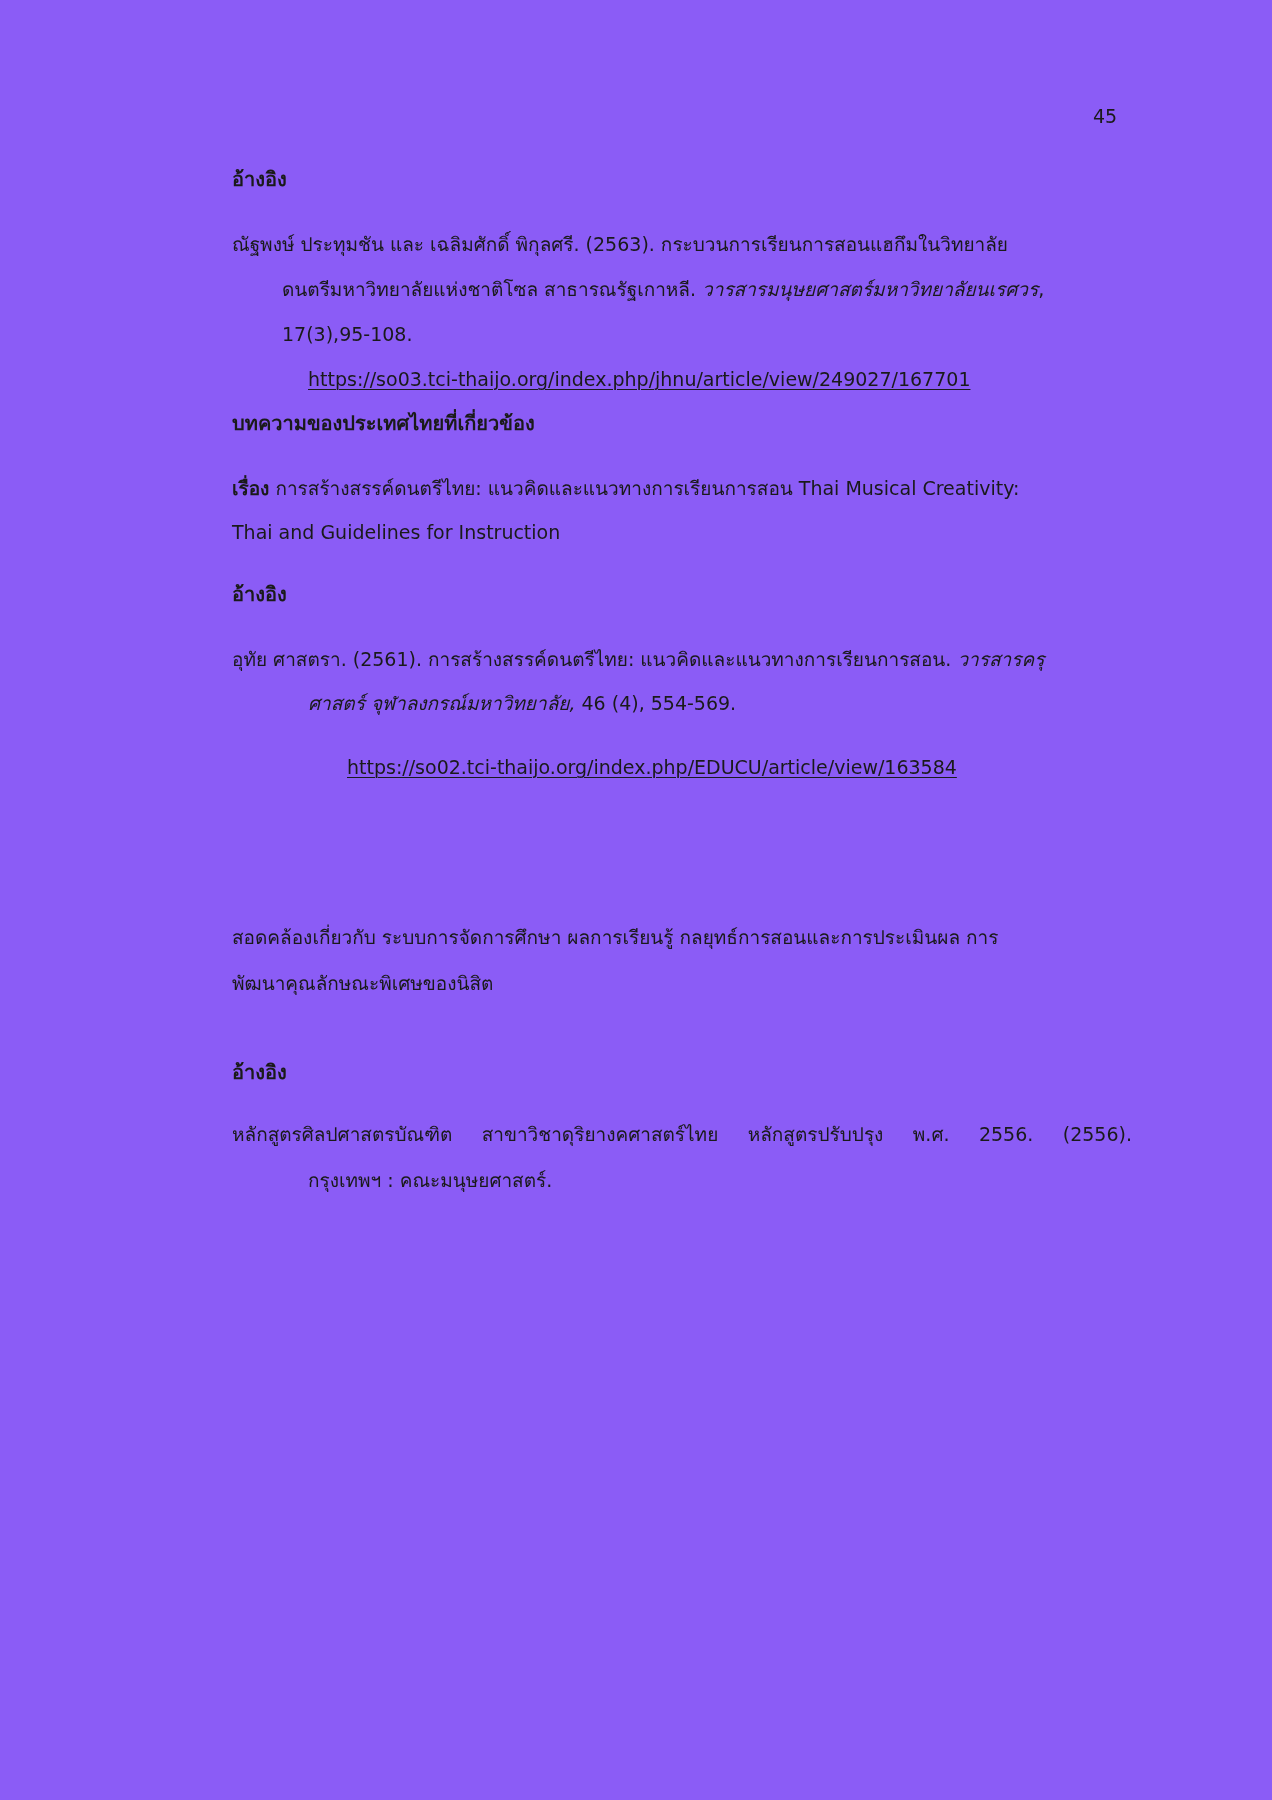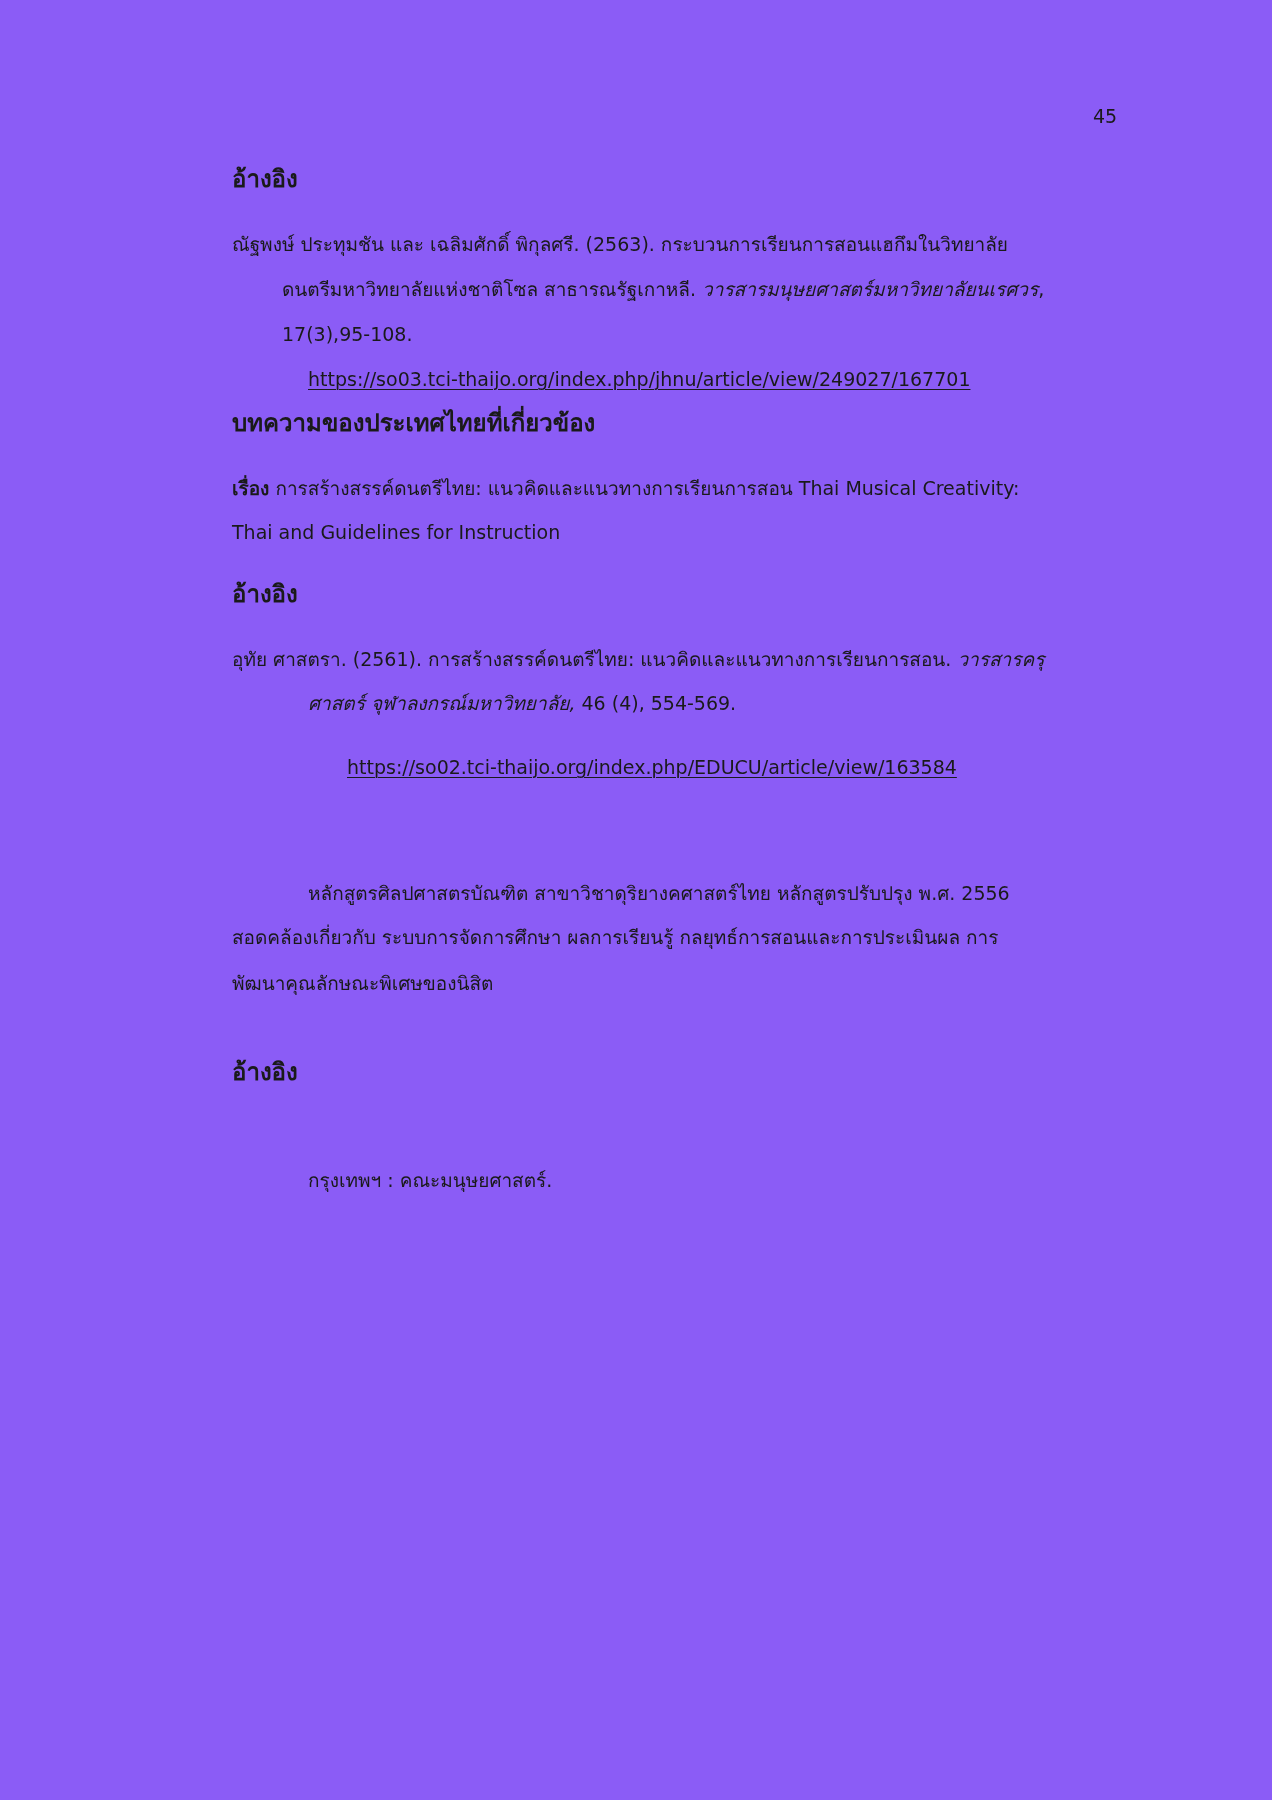--- a/index.html
+++ b/index.html
@@ -49,7 +49,7 @@
       line-height: 24px;
     }
     .heading {
-      font-size: 24px;
+      font-size: 20px;
       font-weight: bold;
     }
   </style>

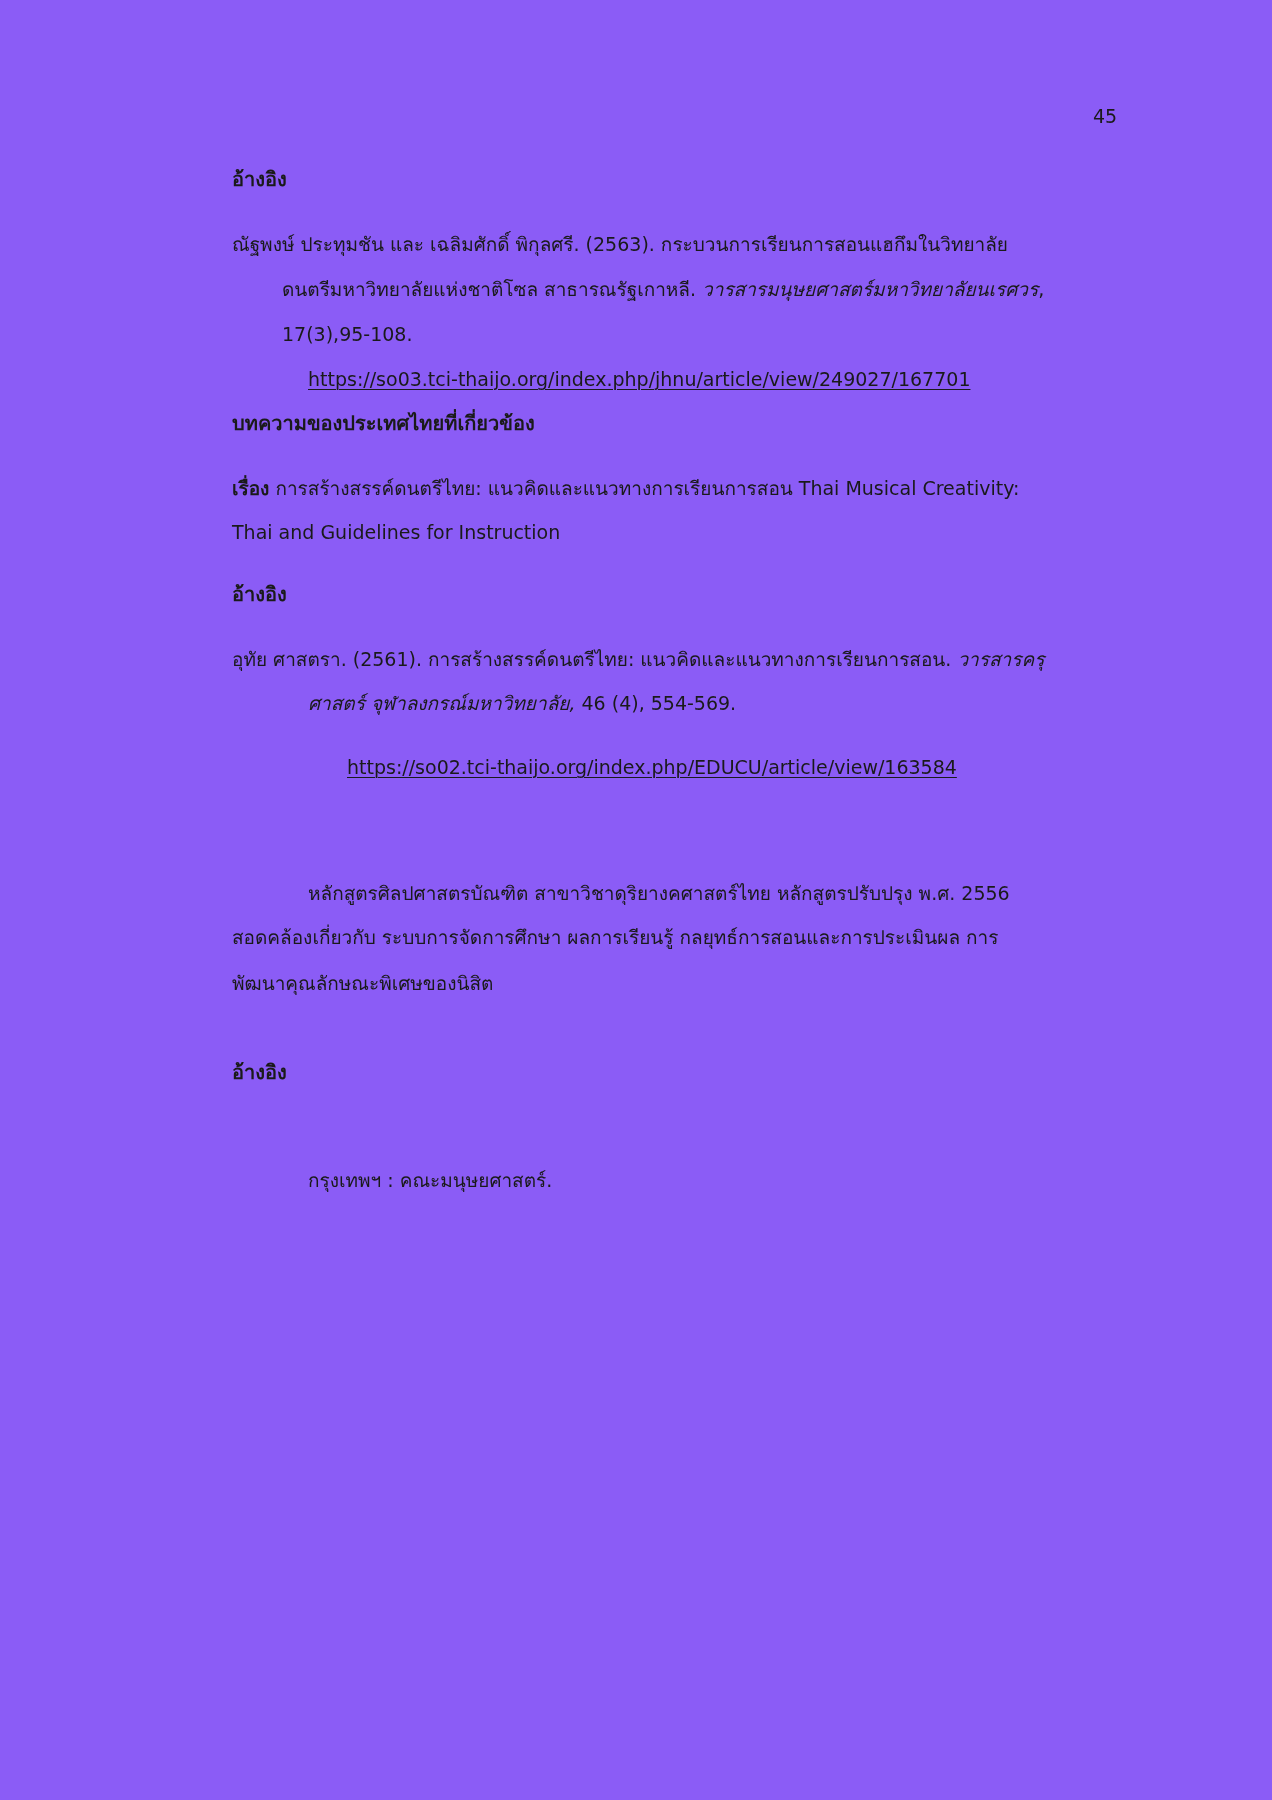--- a/index.html
+++ b/index.html
@@ -86,7 +86,6 @@
   </div>
   <div class="line link" style="left:347px; top:754px;">https://so02.tci-thaijo.org/index.php/EDUCU/article/view/163584</div>
 
-  <div class="line" style="left:308px; top:880px;">หลักสูตรศิลปศาสตรบัณฑิต สาขาวิชาดุริยางคศาสตร์ไทย หลักสูตรปรับปรุง พ.ศ. 2556</div>
   <div class="line" style="left:232px; top:924px;">สอดคล้องเกี่ยวกับ ระบบการจัดการศึกษา  ผลการเรียนรู้ กลยุทธ์การสอนและการประเมินผล การ</div>
   <div class="line" style="left:232px; top:970px;">พัฒนาคุณลักษณะพิเศษของนิสิต</div>
 

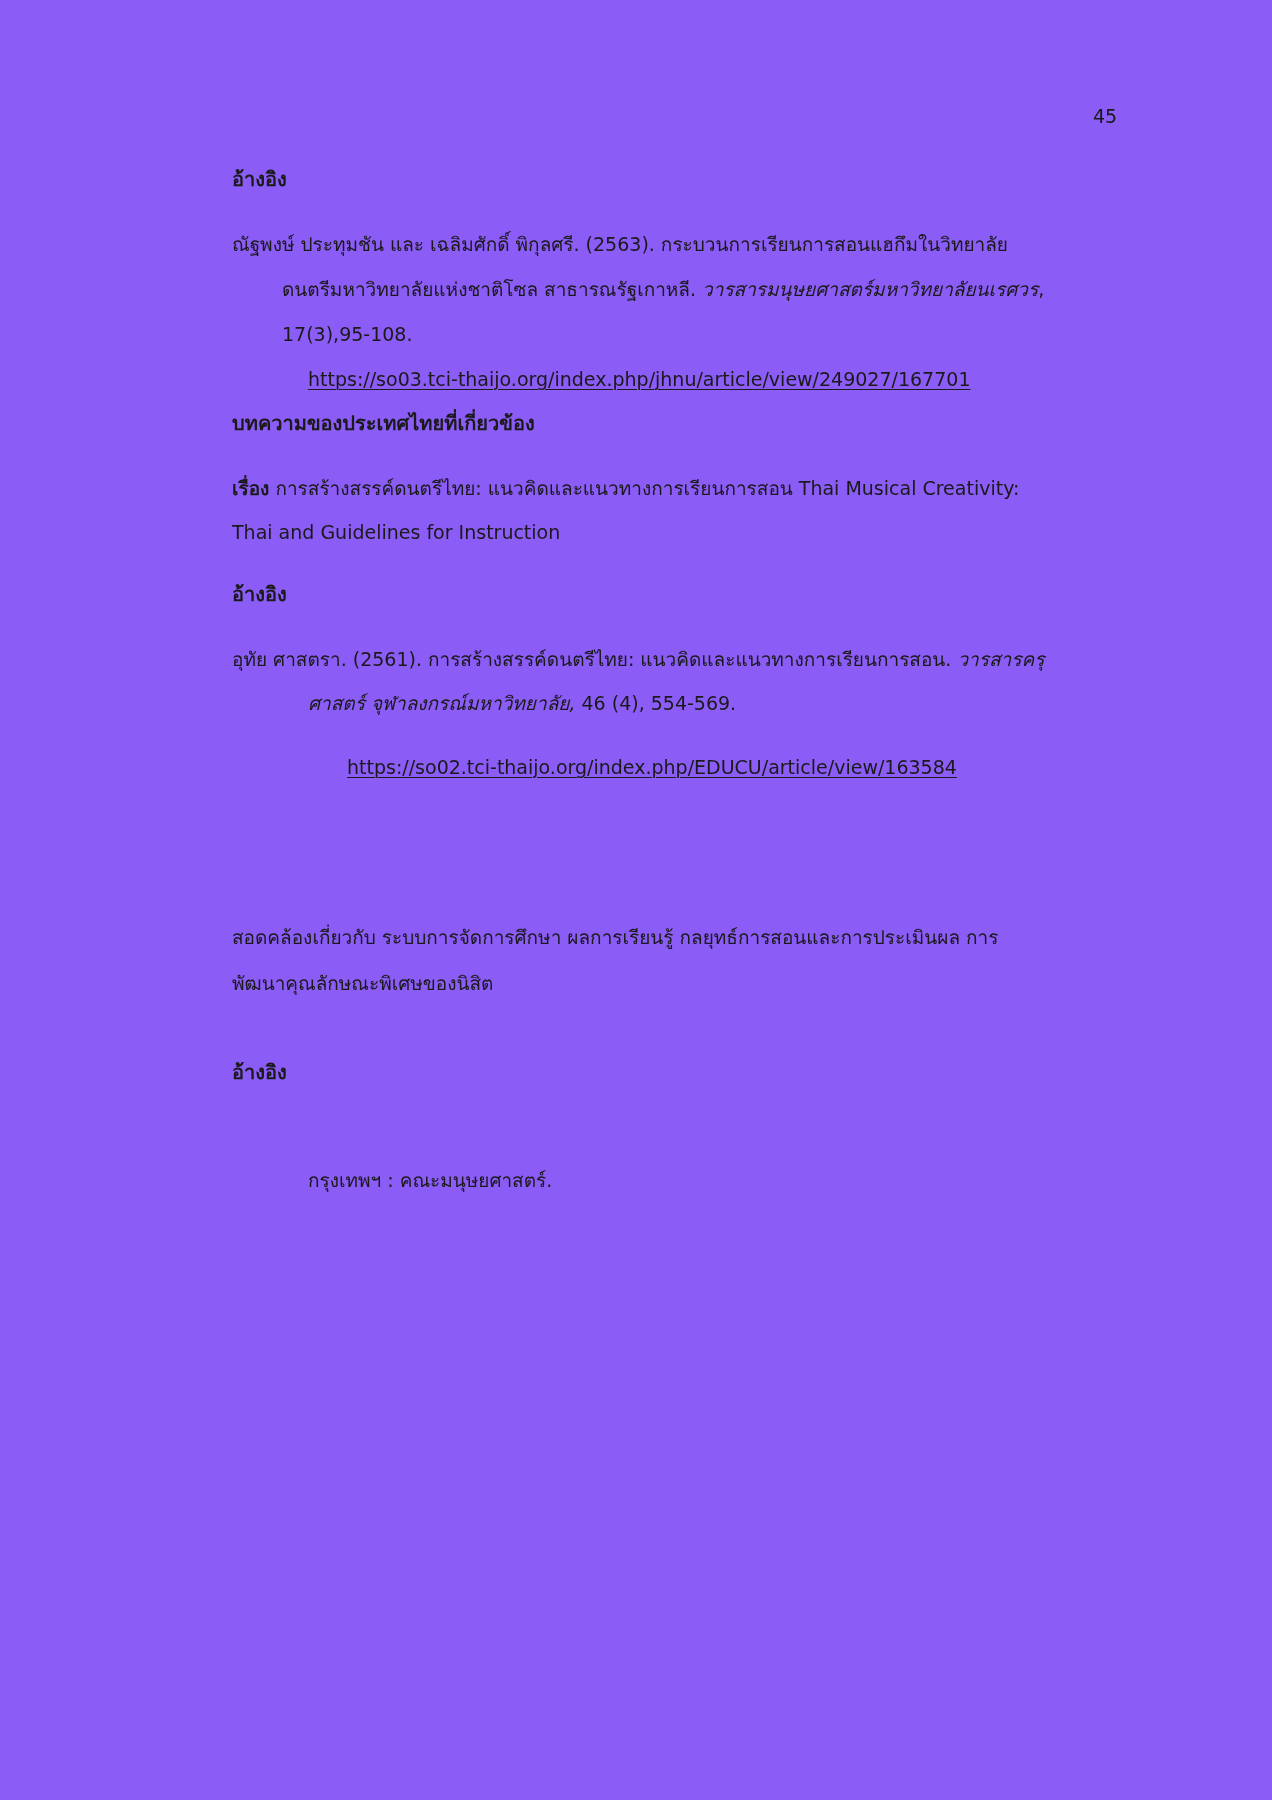--- a/index.html
+++ b/index.html
@@ -91,6 +91,14 @@
 
   <div class="line heading" style="left:232px; top:1059px;">อ้างอิง</div>
 
+  <div class="line justify" style="left:232px; top:1121px; width:900px;">
+    <span>หลักสูตรศิลปศาสตรบัณฑิต</span>
+    <span>สาขาวิชาดุริยางคศาสตร์ไทย</span>
+    <span>หลักสูตรปรับปรุง</span>
+    <span>พ.ศ.</span>
+    <span>2556.</span>
+    <span>(2556).</span>
+  </div>
   <div class="line" style="left:308px; top:1167px;">กรุงเทพฯ : คณะมนุษยศาสตร์.</div>
 
 </div>

